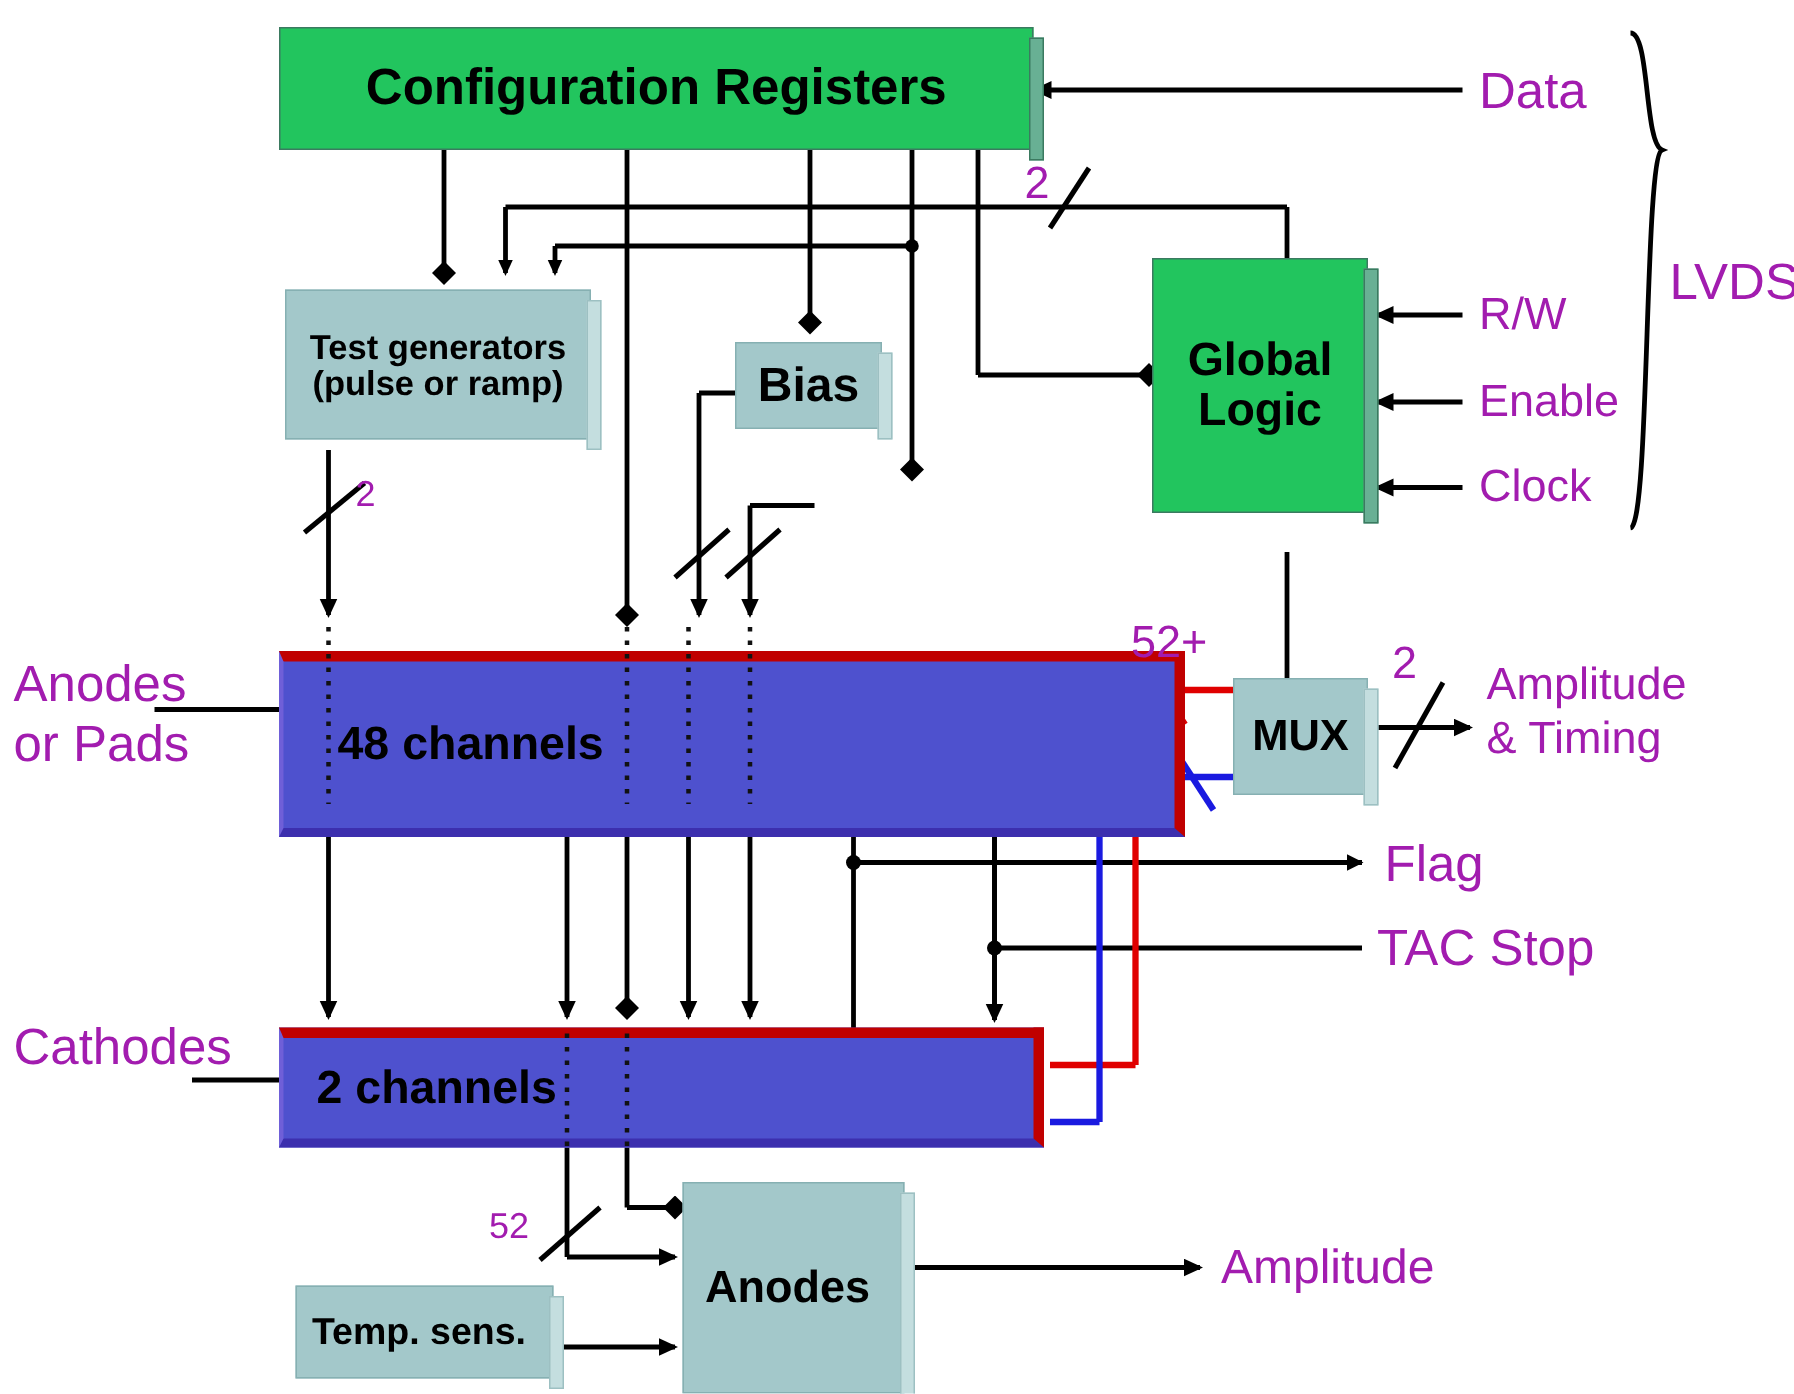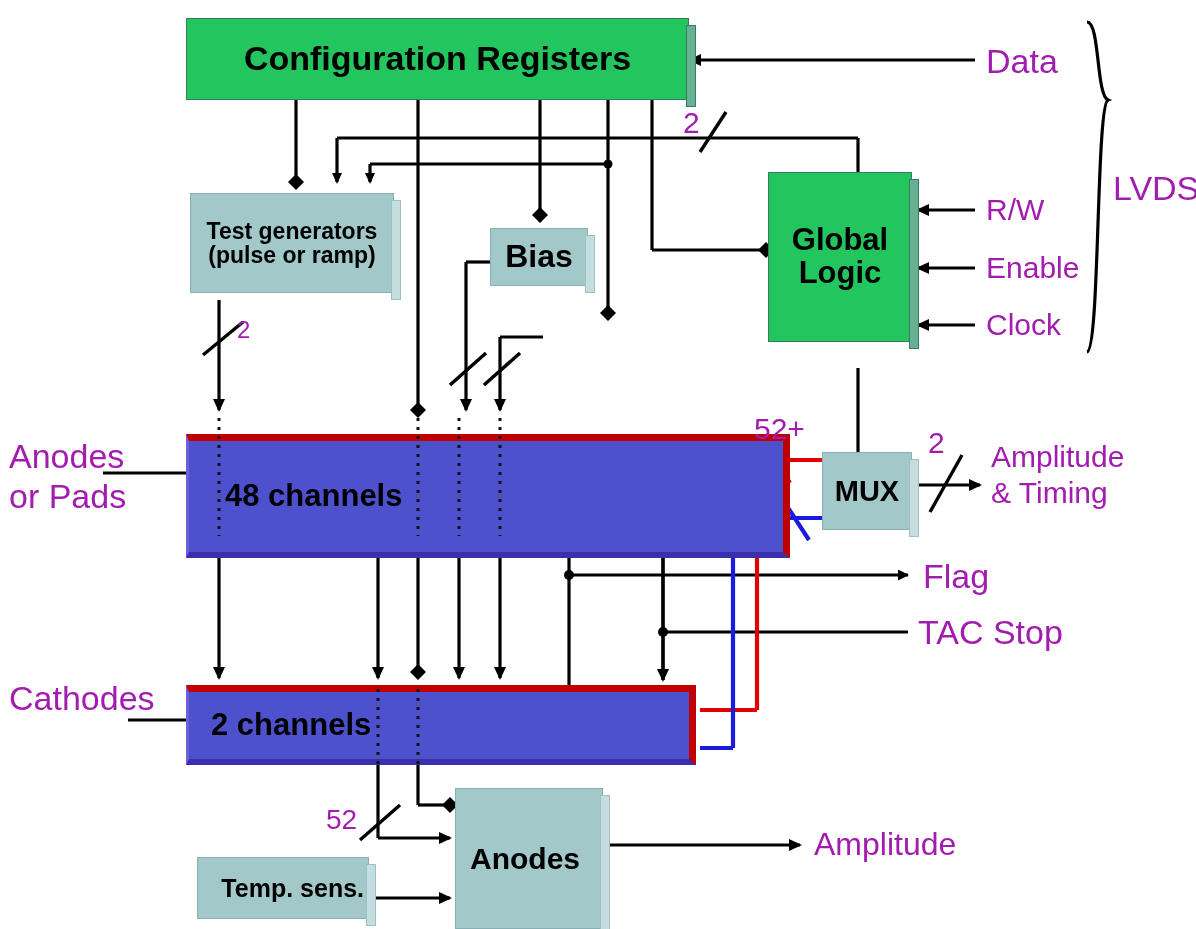--- a/index.html
+++ b/index.html
@@ -34,7 +34,7 @@
        line-height:1.08;}
   .t34{font-size:34px;}
   .t30{font-size:30px;}
-  .t28{font-size:28px;}
+  .t28{font-size:24px;}
   .t24{font-size:24px;}
 </style>
 </head>

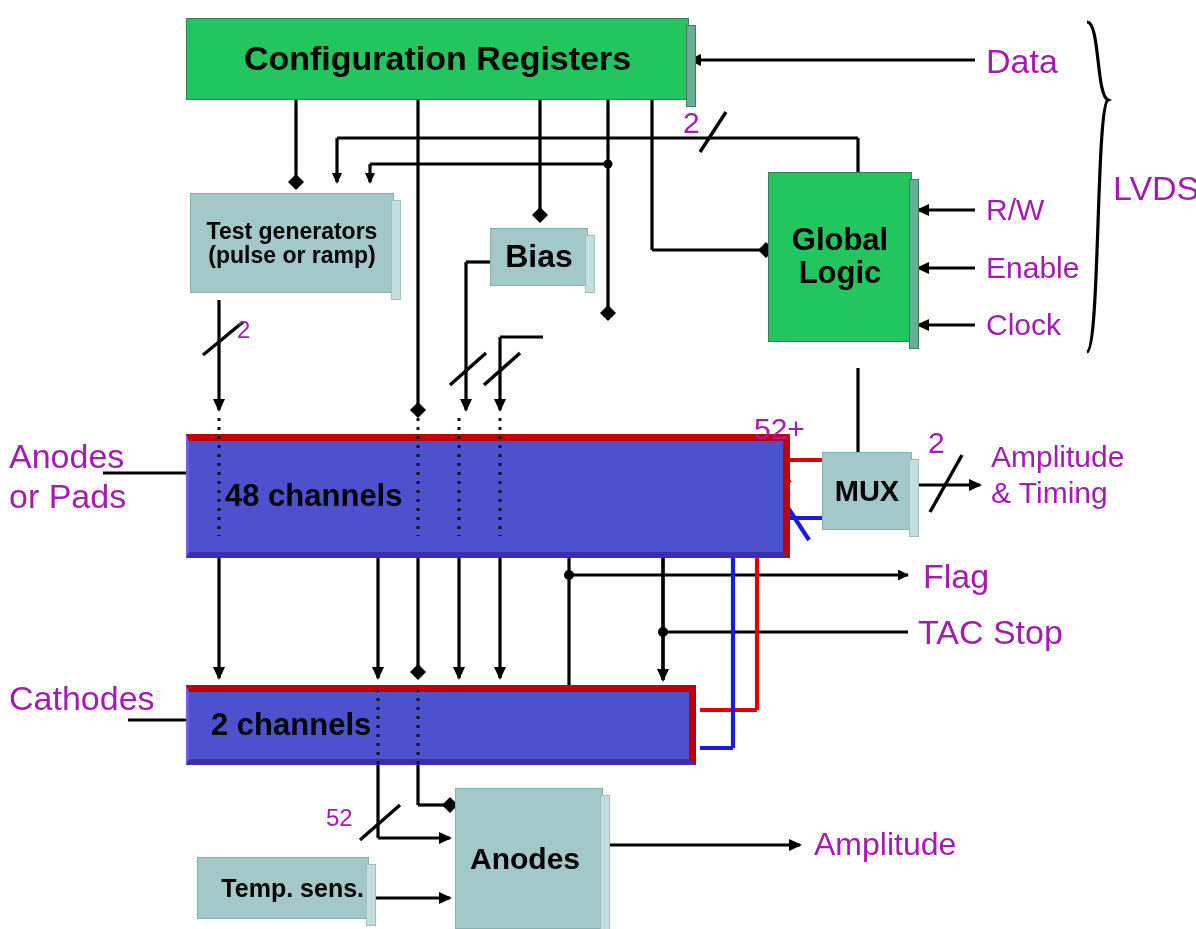--- a/index.html
+++ b/index.html
@@ -190,7 +190,7 @@
     <span class="lbl">Anodes</span>
   </div>
 
-  <div class="box teal shadow3d" style="left:197px;top:857px;width:172px;height:62px;font-size:25px;justify-content:flex-end;padding-left:18px;">
+  <div class="box teal shadow3d" style="left:197px;top:857px;width:172px;height:62px;font-size:25px;justify-content:flex-start;padding-left:6px;">
     <span class="lbl">Temp. sens.</span>
   </div>
 

